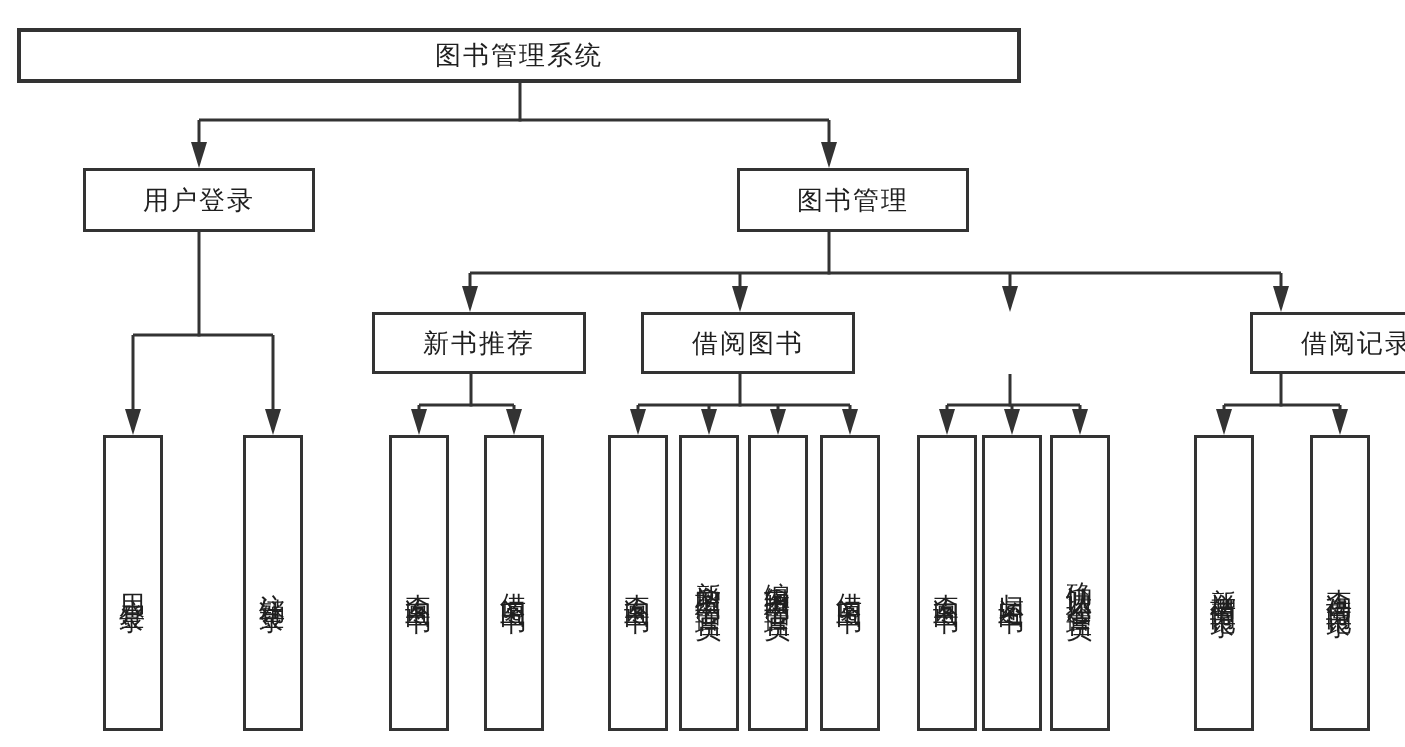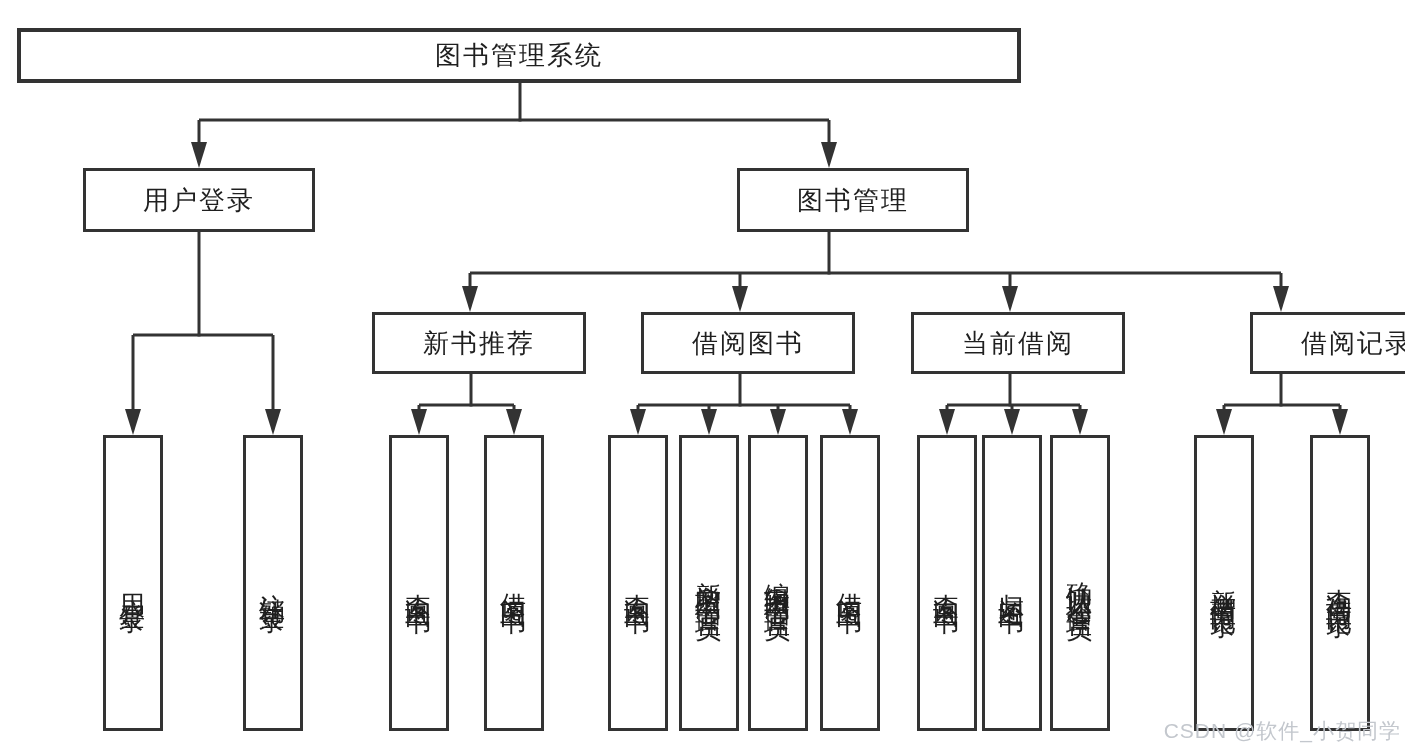--- a/index.html
+++ b/index.html
@@ -163,7 +163,6 @@
 
   <div class="node node-l3 node-l3a">新书推荐</div>
   <div class="node node-l3 node-l3b">借阅图书</div>
-  <div class="node node-l3 node-l3c">当前借阅</div>
   <div class="node node-l3 node-l3d">借阅记录</div>
 
   <div class="leaf" style="left:103px">

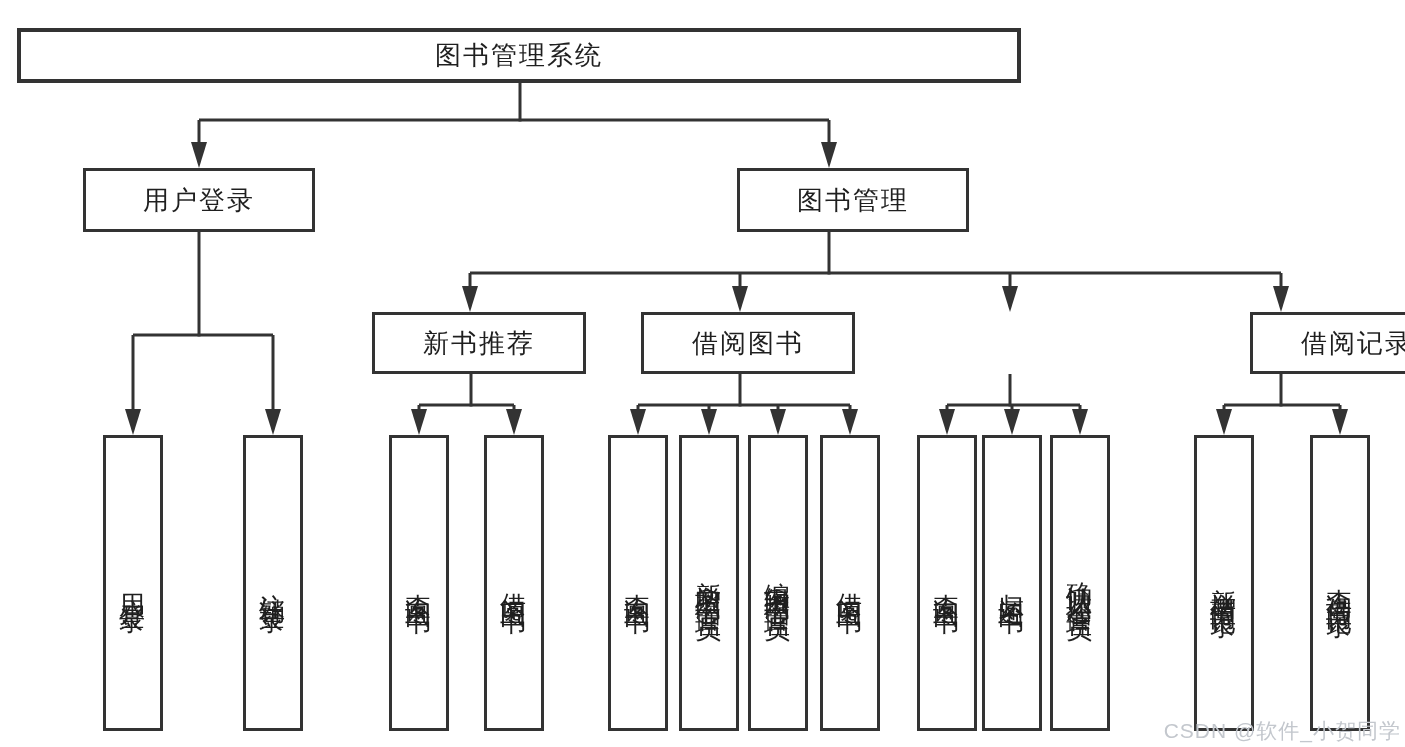--- a/index.html
+++ b/index.html
@@ -209,7 +209,6 @@
     <span>查询借阅记录</span>
   </div>
 
-  <div class="watermark">CSDN @软件_小贺同学</div>
 
 </div>
 

